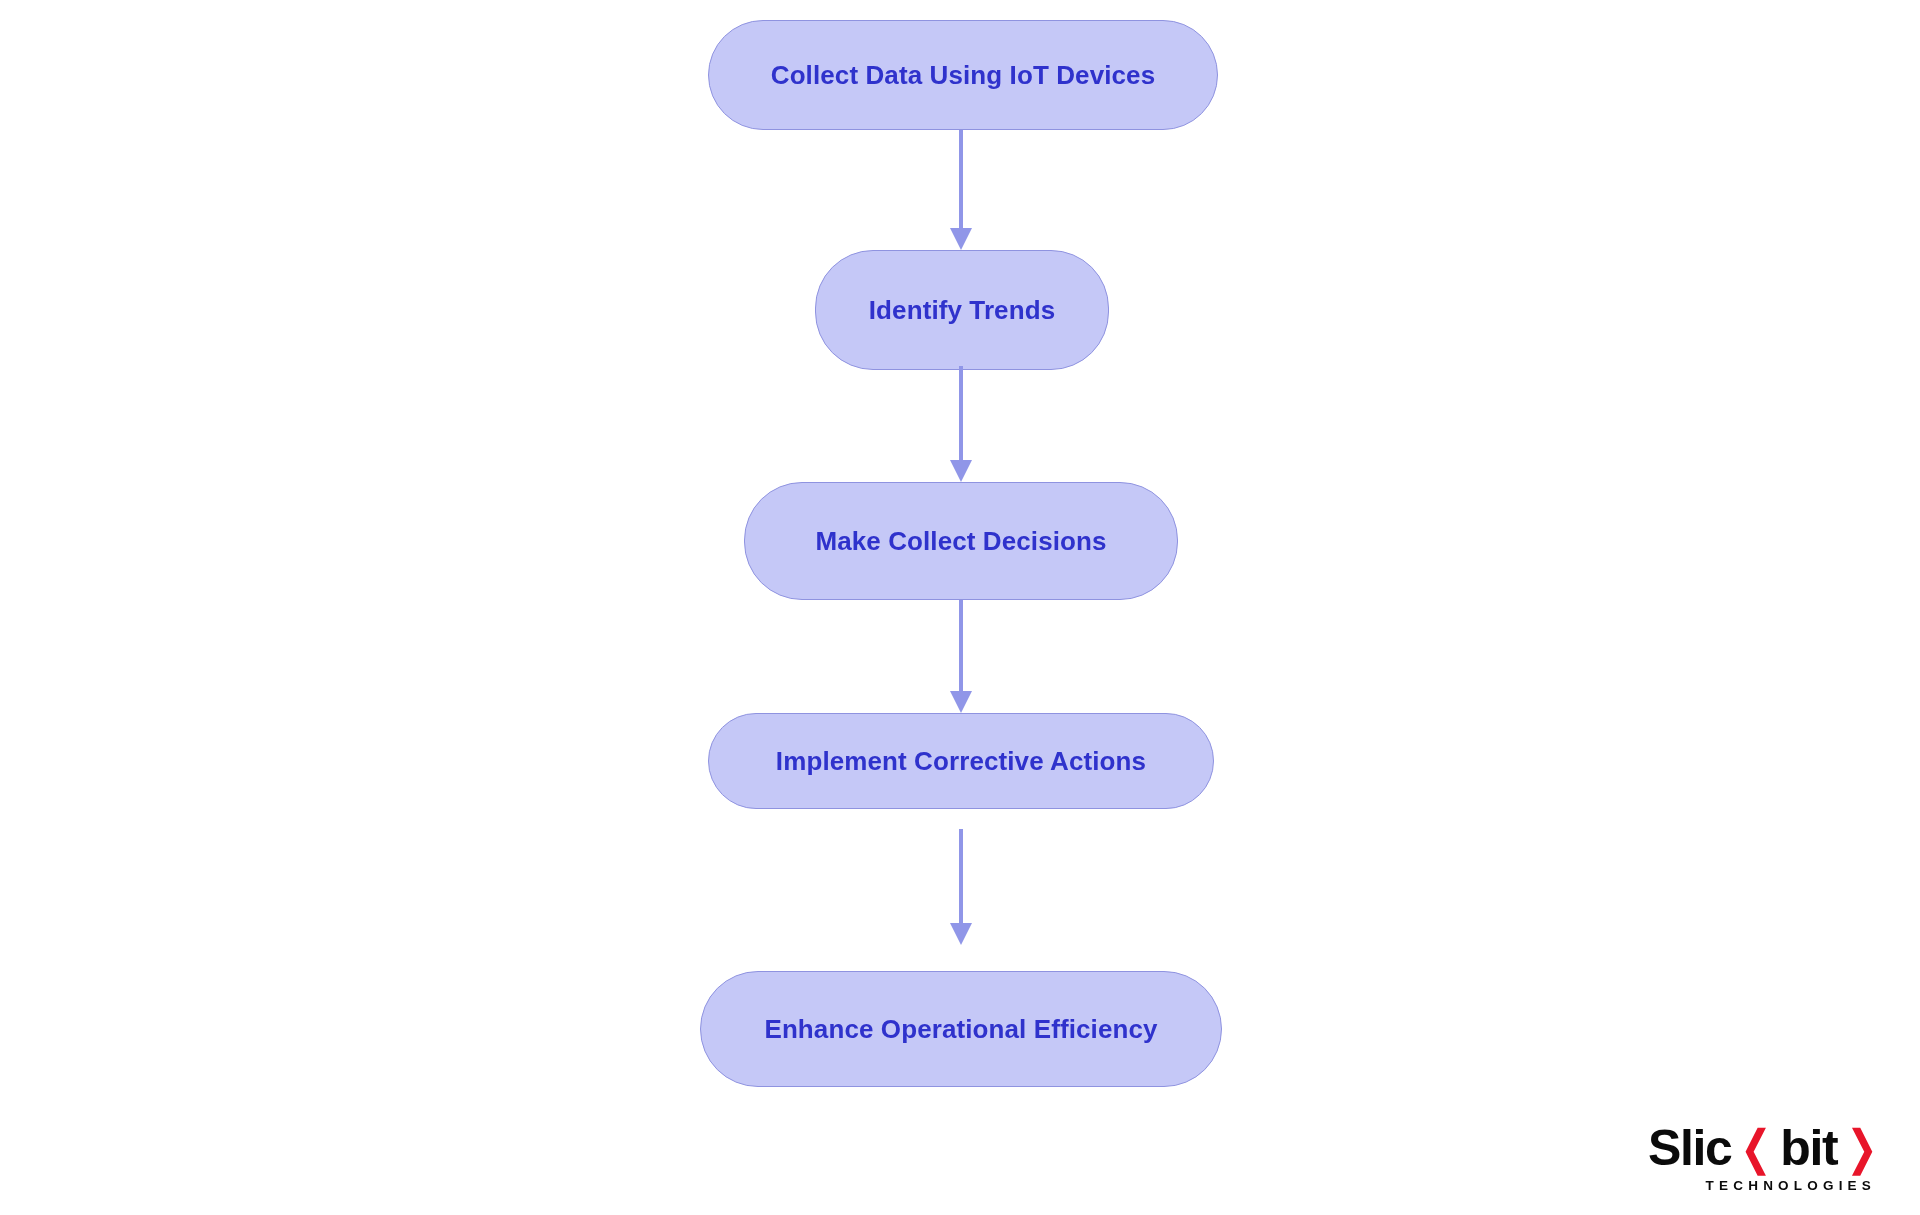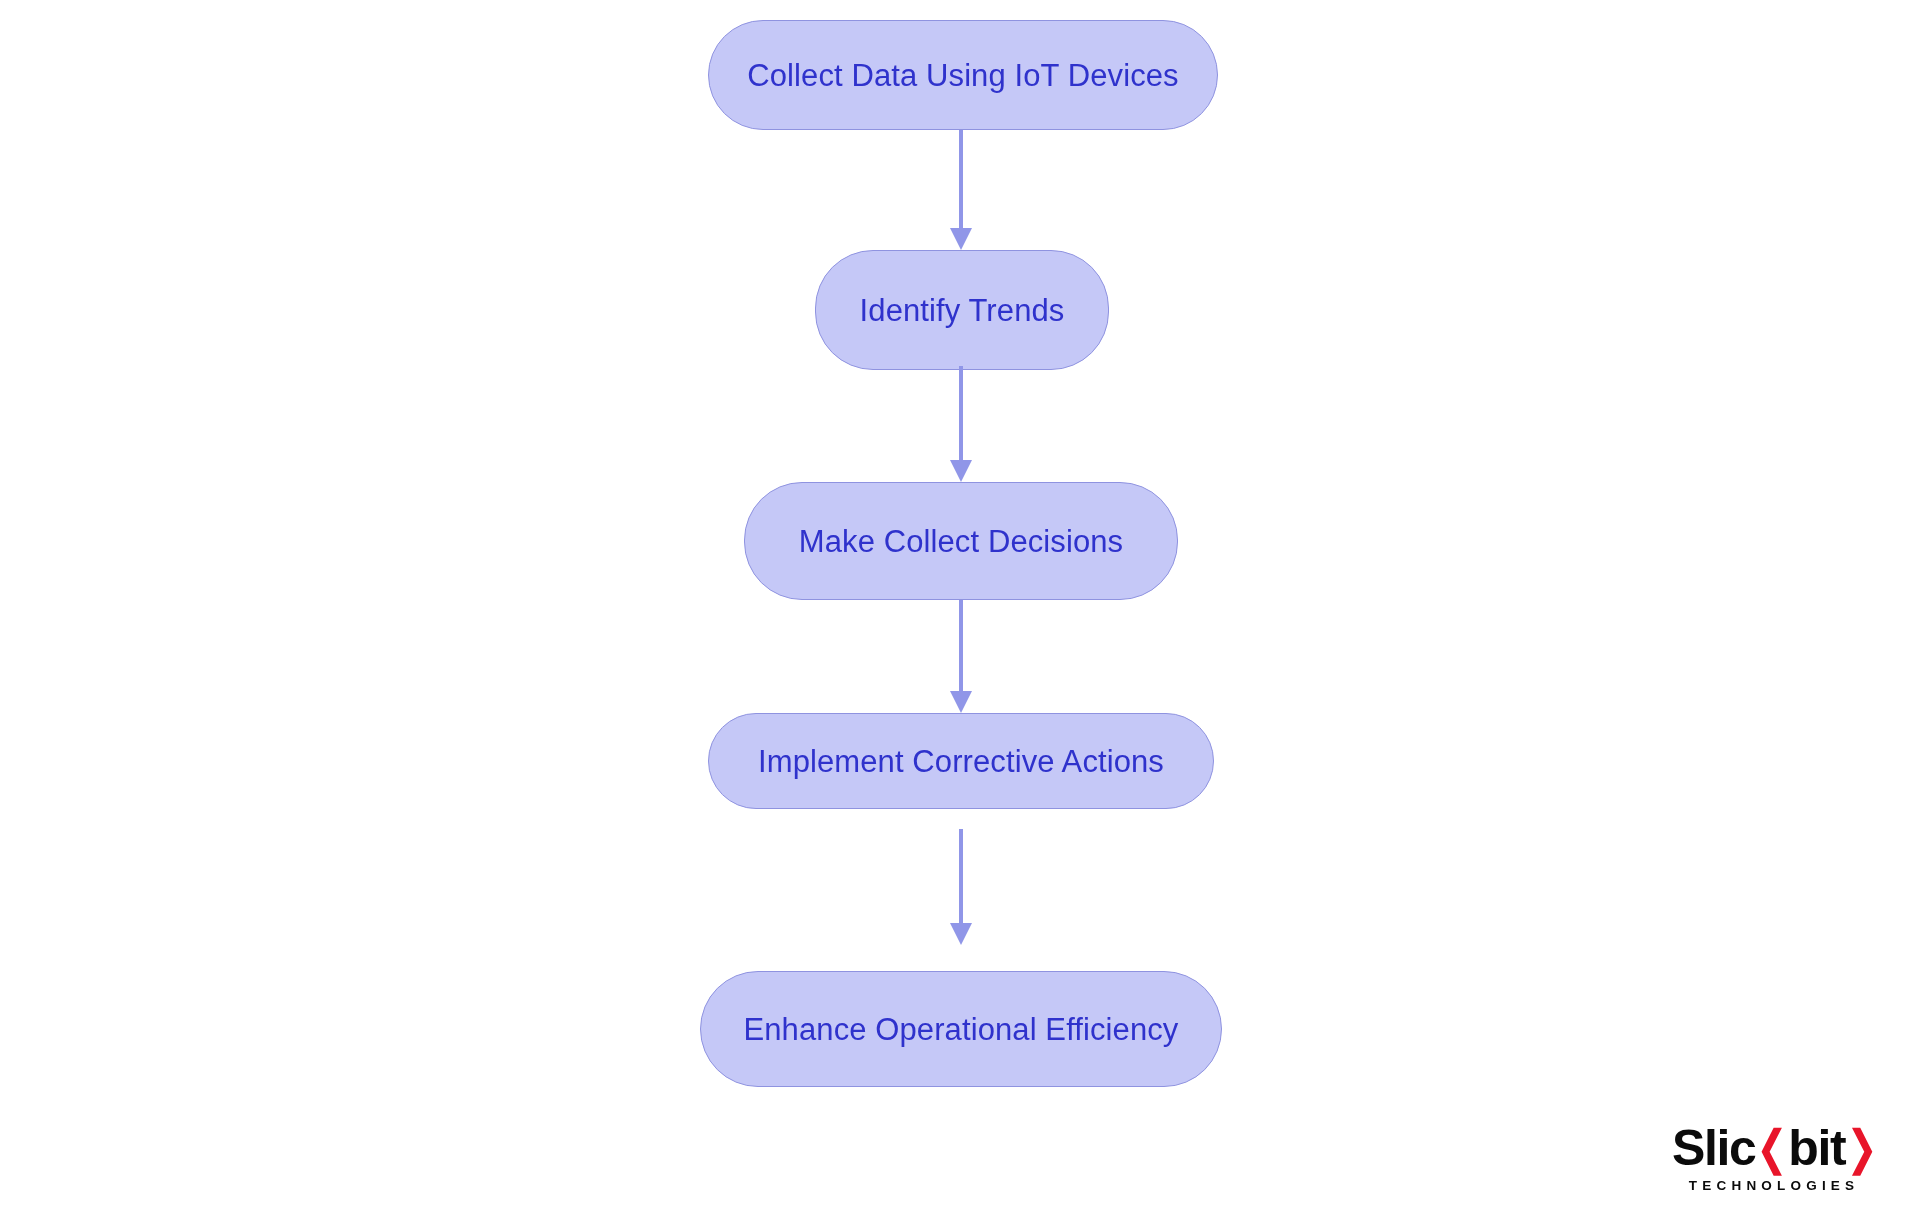--- a/index.html
+++ b/index.html
@@ -44,8 +44,8 @@
     align-items: center;
     justify-content: center;
     color: #2f32cc;
-    font-size: 31px;
-    font-weight: 400;
+    font-size: 26px;
+    font-weight: 700;
     letter-spacing: 0.1px;
     white-space: nowrap;
     line-height: 1;

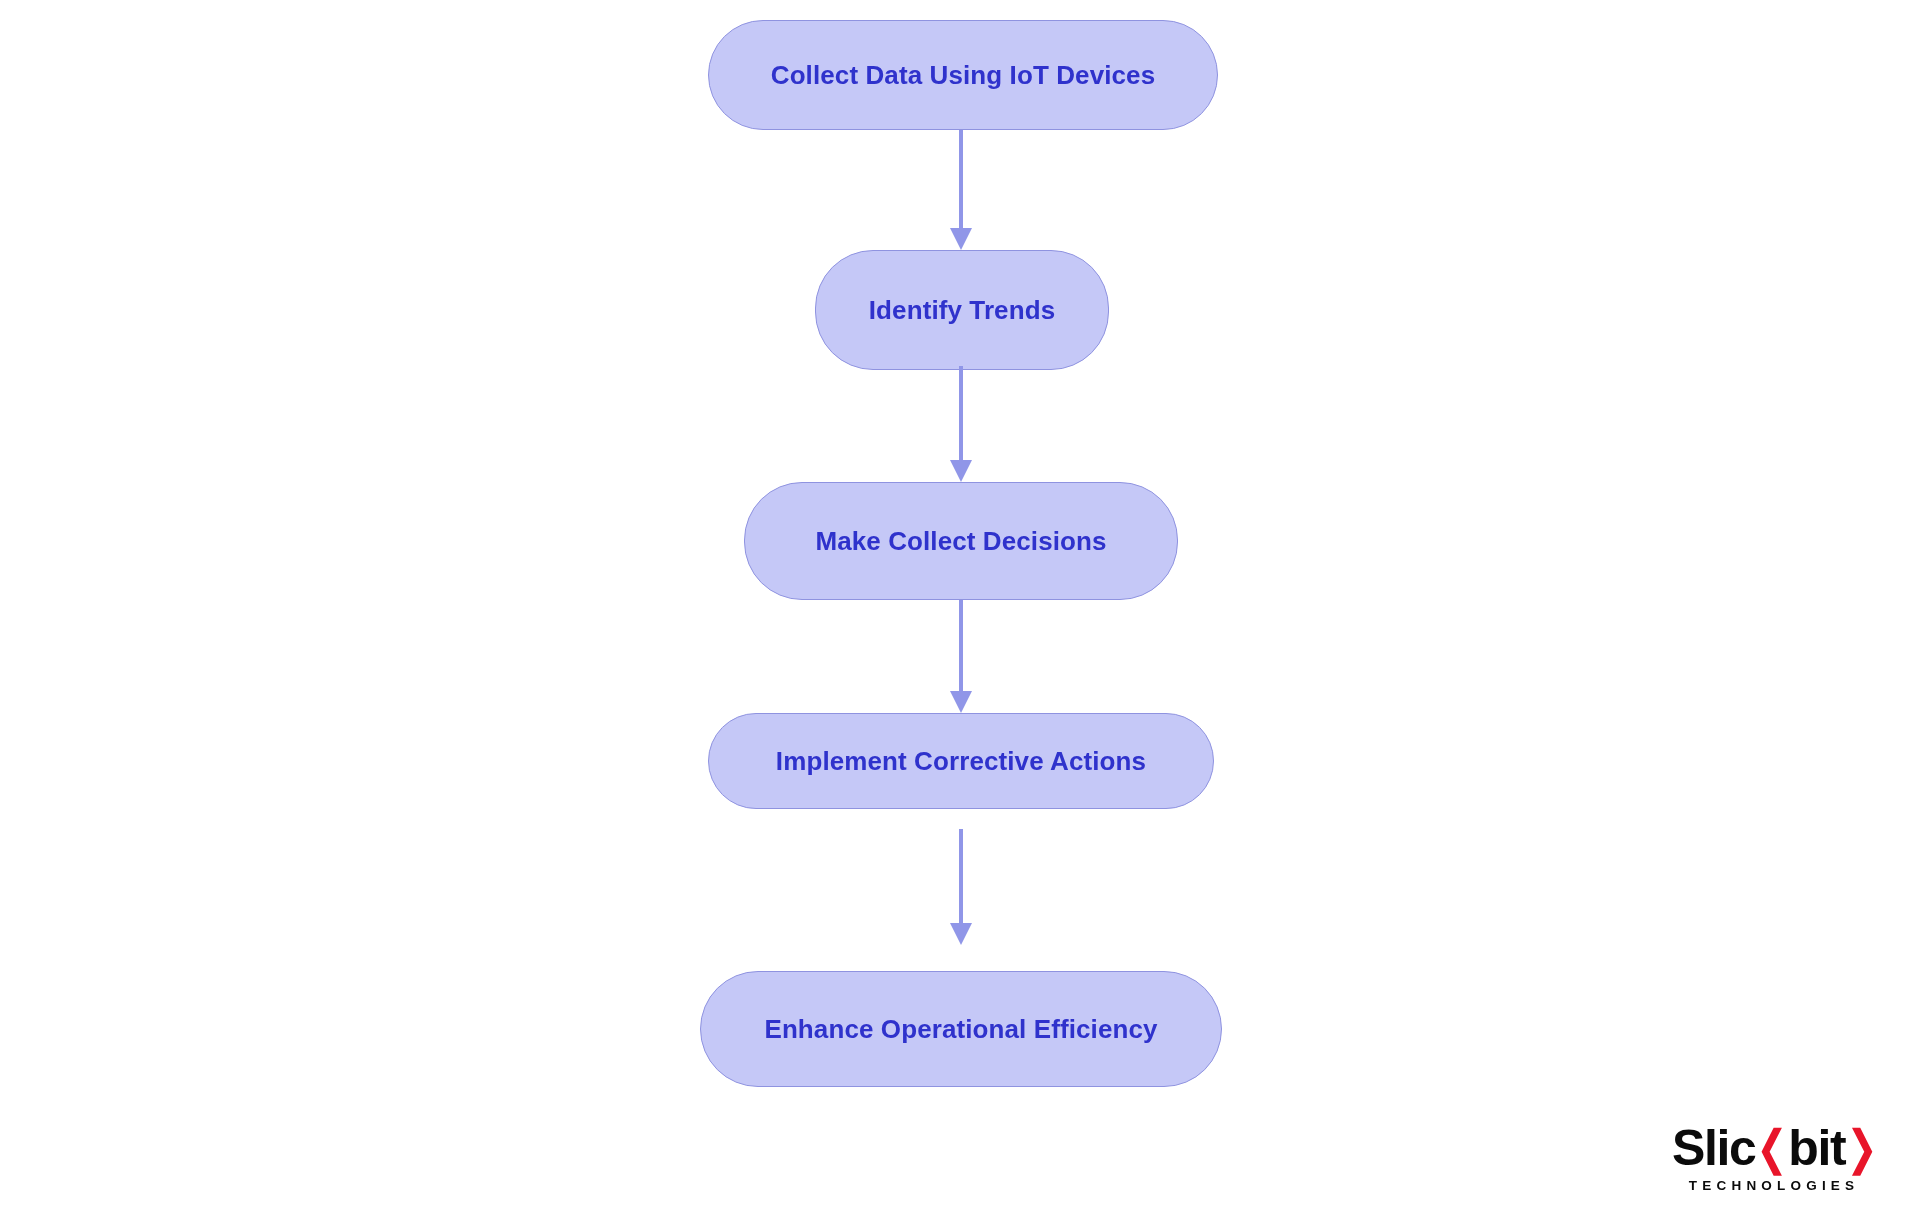--- a/index.html
+++ b/index.html
@@ -106,6 +106,7 @@
     letter-spacing: -1.4px;
     line-height: 1;
     color: #0b0b0b;
+    gap: 8px;
   }
   .logo-chev {
     color: #e8152a;

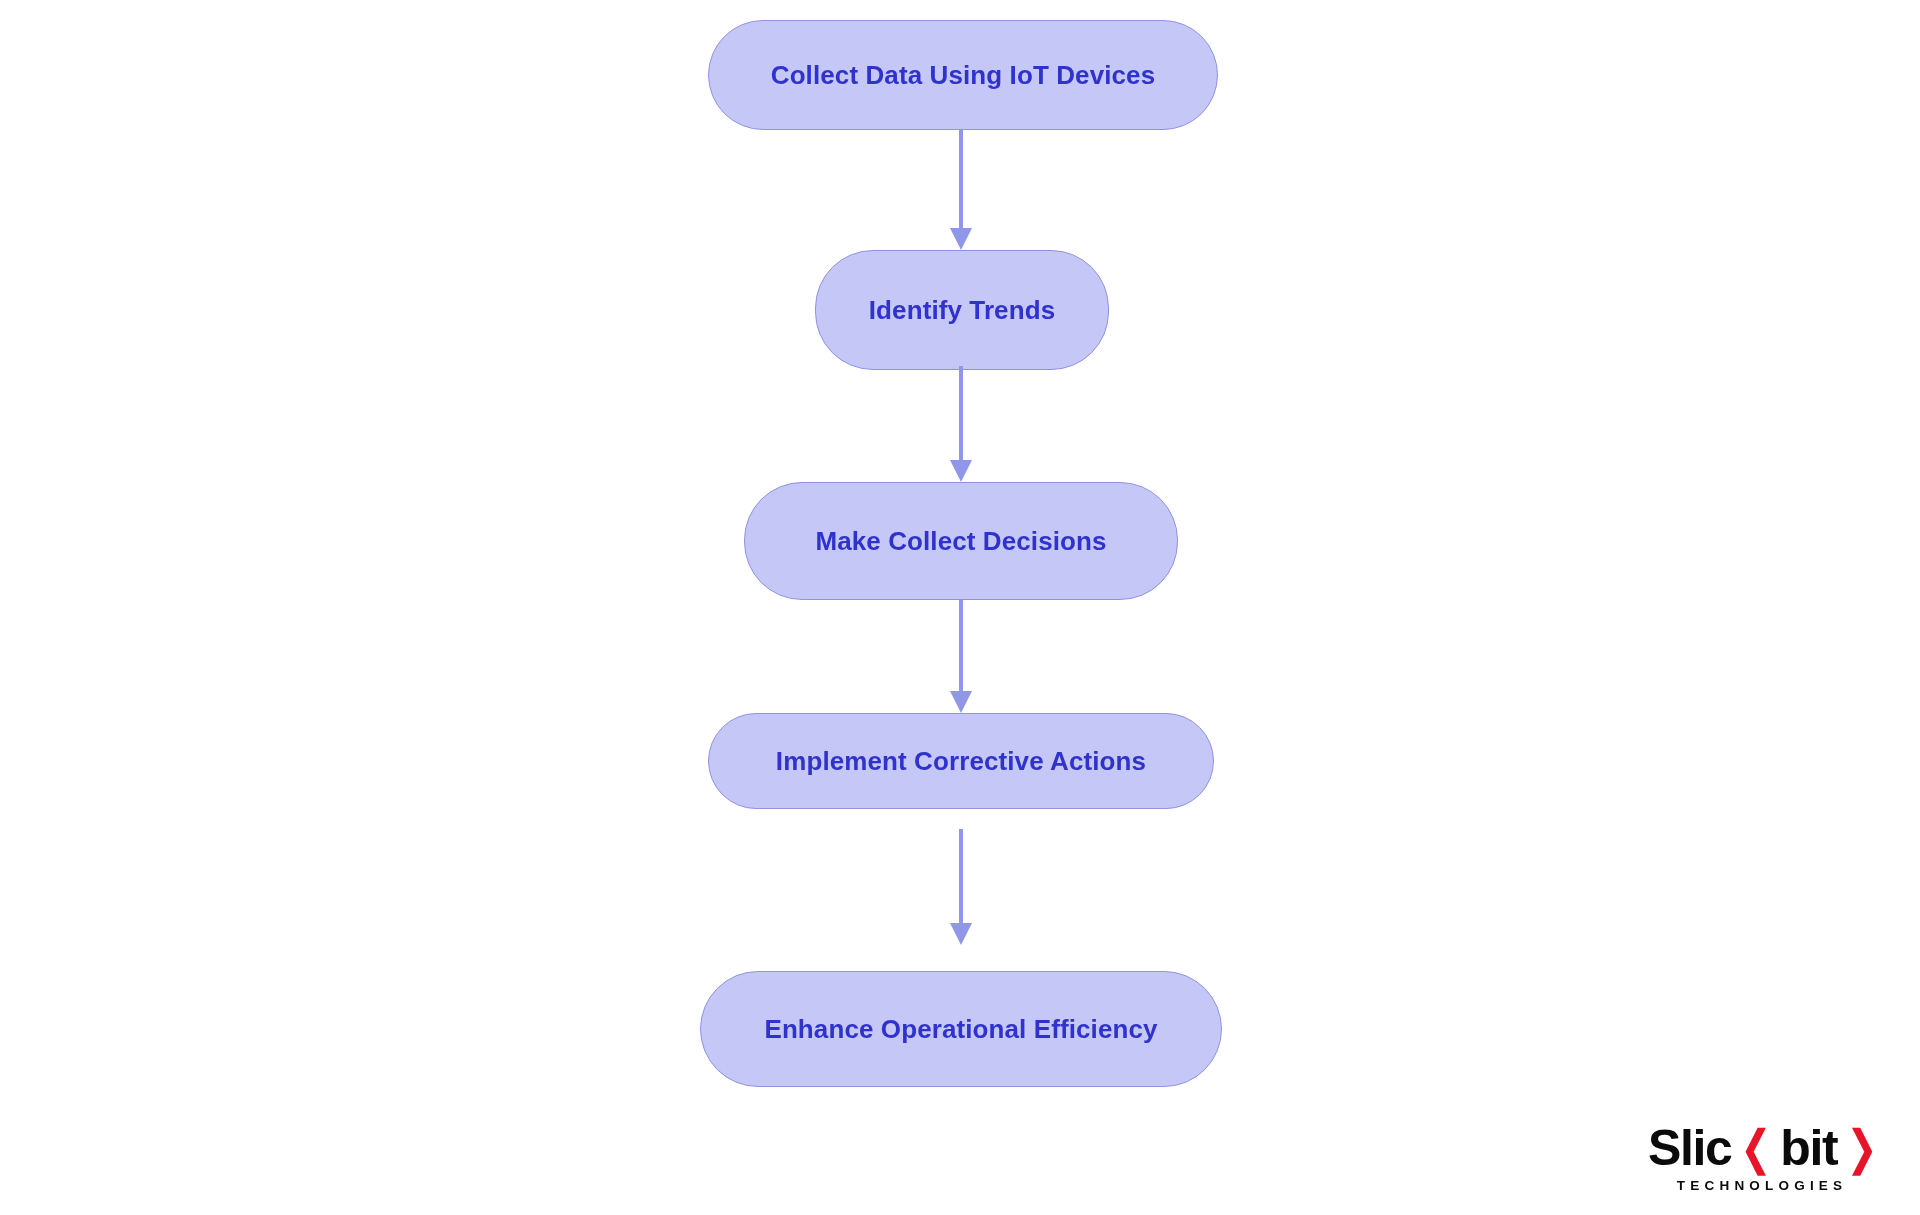--- a/index.html
+++ b/index.html
@@ -123,7 +123,7 @@
     font-weight: 700;
     letter-spacing: 5.2px;
     color: #0b0b0b;
-    text-align: center;
+    text-align: right;
     padding-right: 2px;
   }
 </style>

